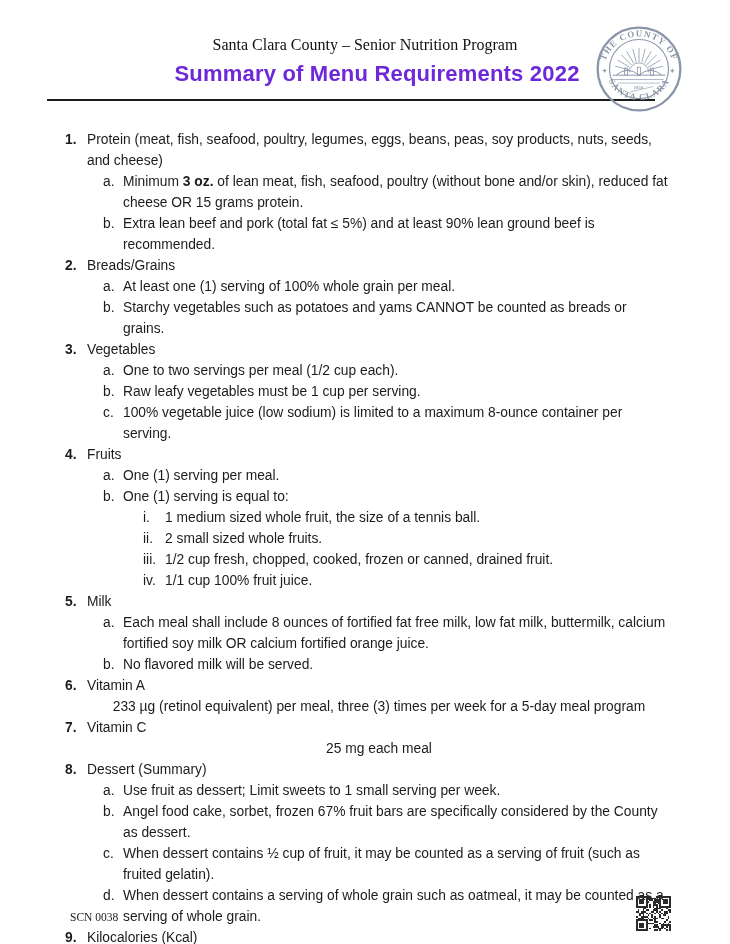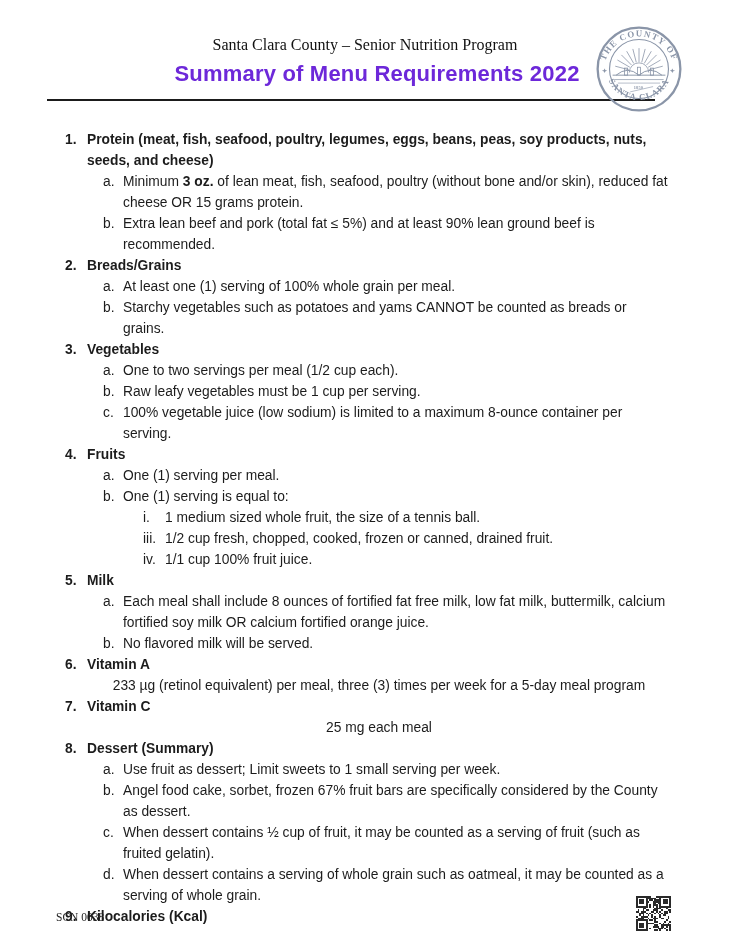--- a/index.html
+++ b/index.html
@@ -48,7 +48,7 @@
   .row .num{flex:0 0 22px;font-weight:700;}
   .row .lab{flex:0 0 20px;}
   .row .txt{flex:1 1 auto;}
-  .row.head .txt{font-weight:700;}
+  .row.head .txt{font-weight:400;}
   .row.li-letter{margin-left:38px;}
   .row.li-roman{margin-left:78px;}
   .row.li-roman .lab{flex:0 0 22px;}

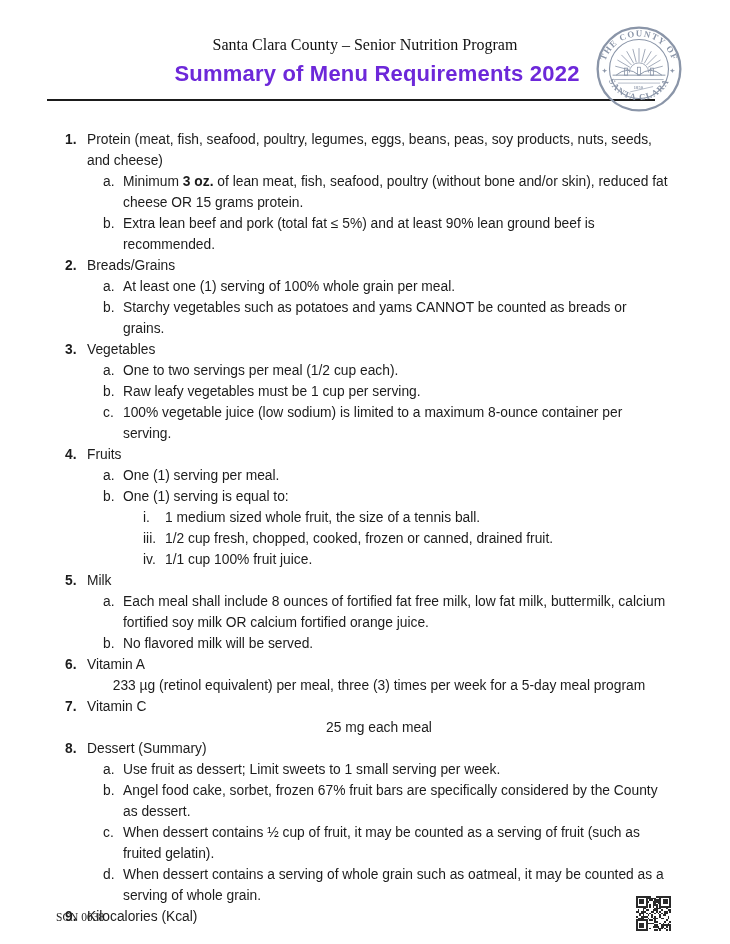--- a/index.html
+++ b/index.html
@@ -183,6 +183,10 @@
         <div class="row li-roman">
           <span class="lab">i.</span>
           <span class="txt">1 medium sized whole fruit, the size of a tennis ball.</span>
+        </div>
+        <div class="row li-roman">
+          <span class="lab">ii.</span>
+          <span class="txt">2 small sized whole fruits.</span>
         </div>
         <div class="row li-roman">
           <span class="lab">iii.</span>

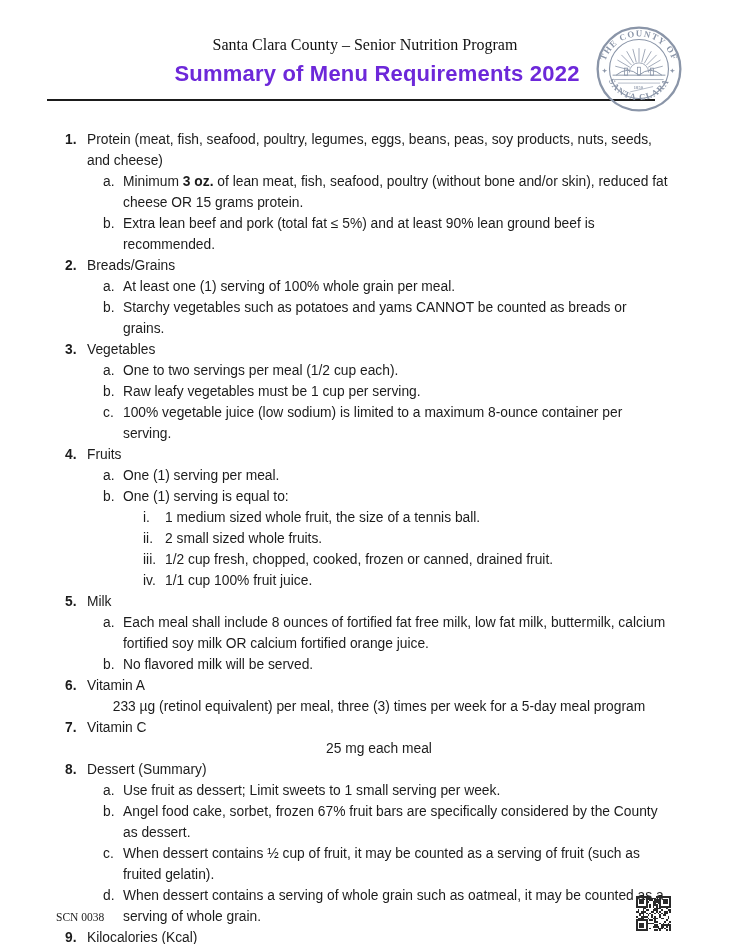--- a/index.html
+++ b/index.html
@@ -55,7 +55,7 @@
   .row.li-plain{margin-left:22px;text-align:center;}
   
   .doc-code{
-    position:absolute;top:911px;left:56px;
+    position:absolute;top:911px;left:70px;
     font-family:"Liberation Serif","DejaVu Serif",serif;
     font-size:11.5px;color:#222;
   }

